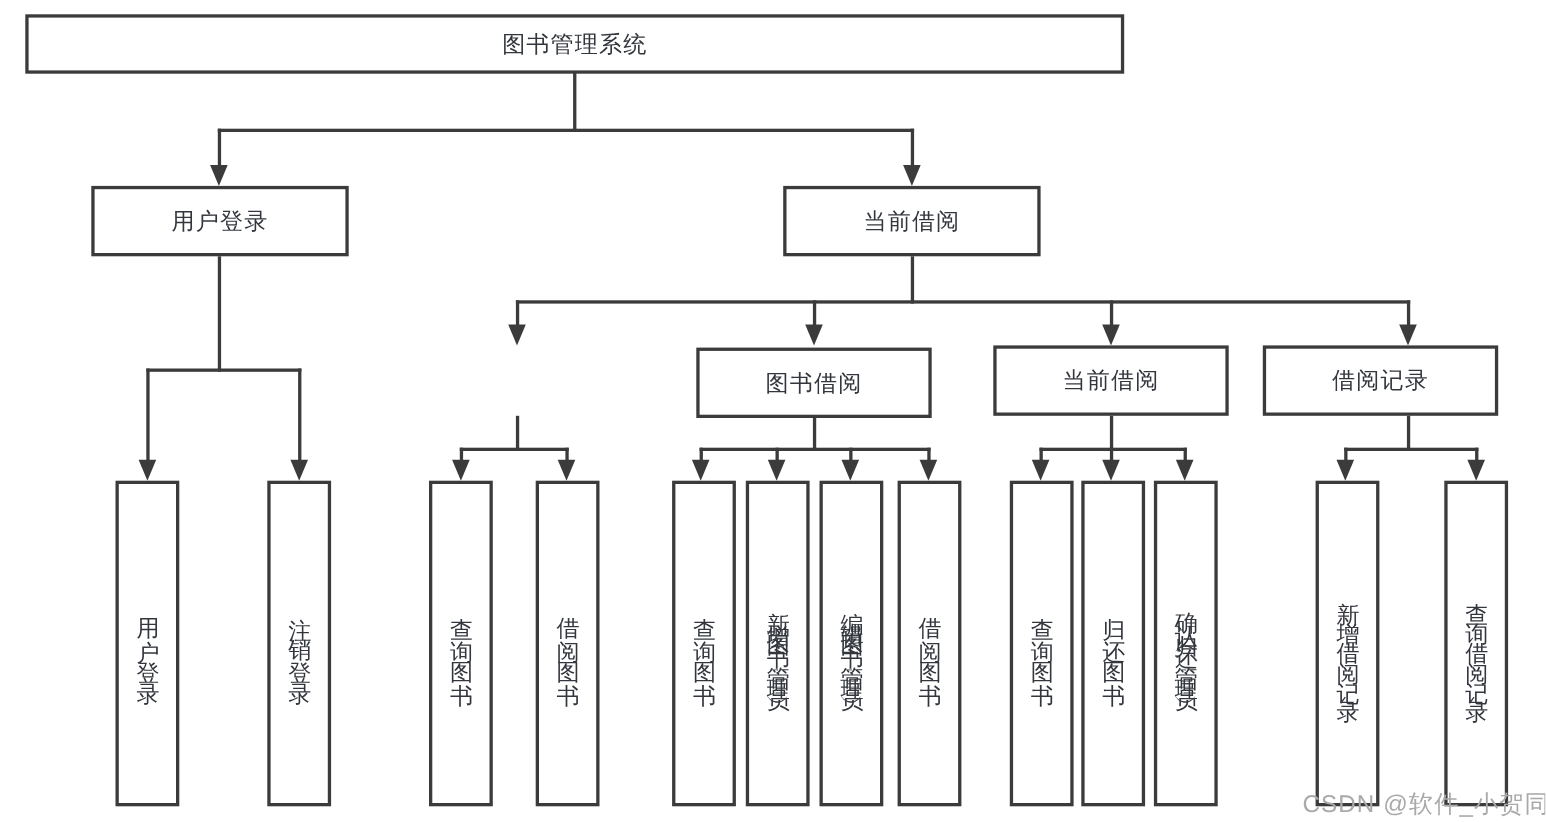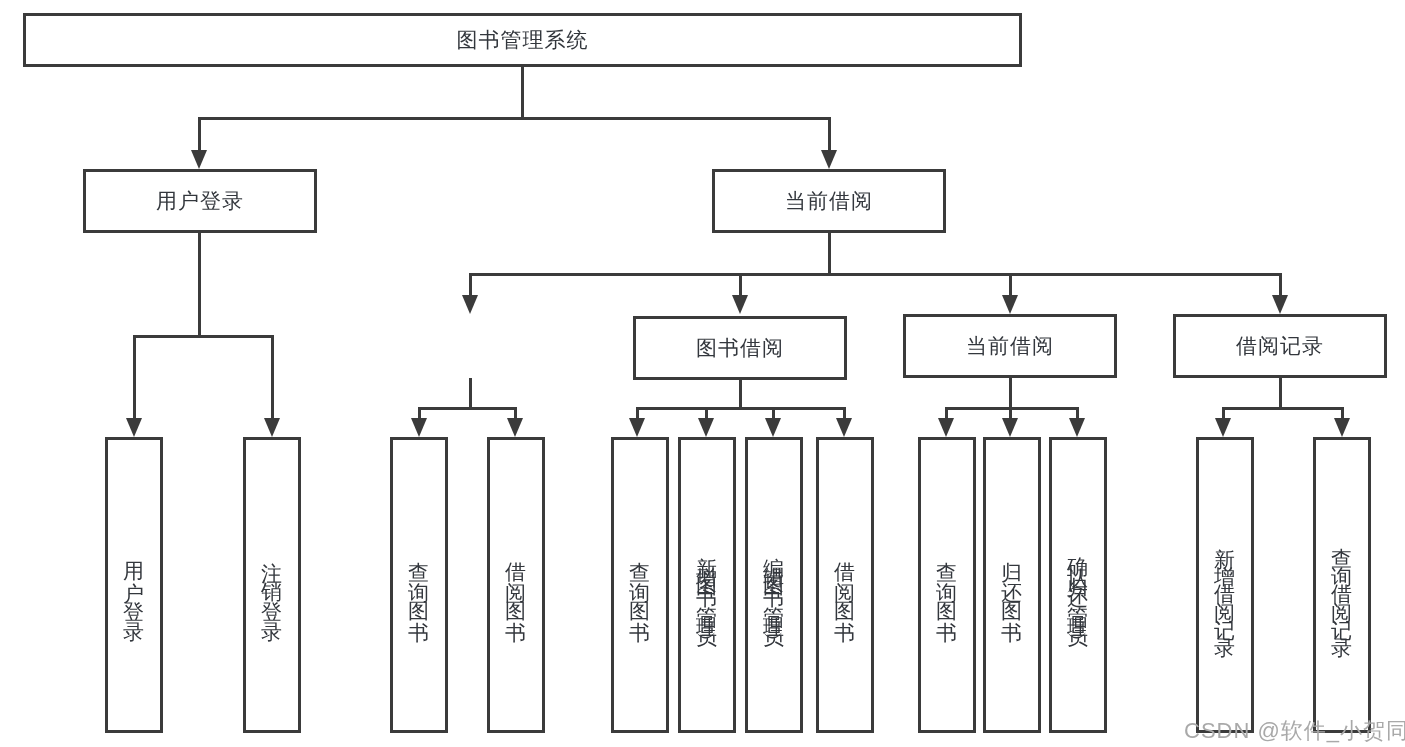--- a/index.html
+++ b/index.html
@@ -104,7 +104,7 @@
   <div class="node" style="left:903px;top:314px;width:214px;height:64px">
     <span>当前借阅</span>
   </div>
-  <div class="node" style="left:1173px;top:314px;width:214px;height:64px">
+  <div class="node" style="left:1148px;top:314px;width:214px;height:64px">
     <span>借阅记录</span>
   </div>
 

